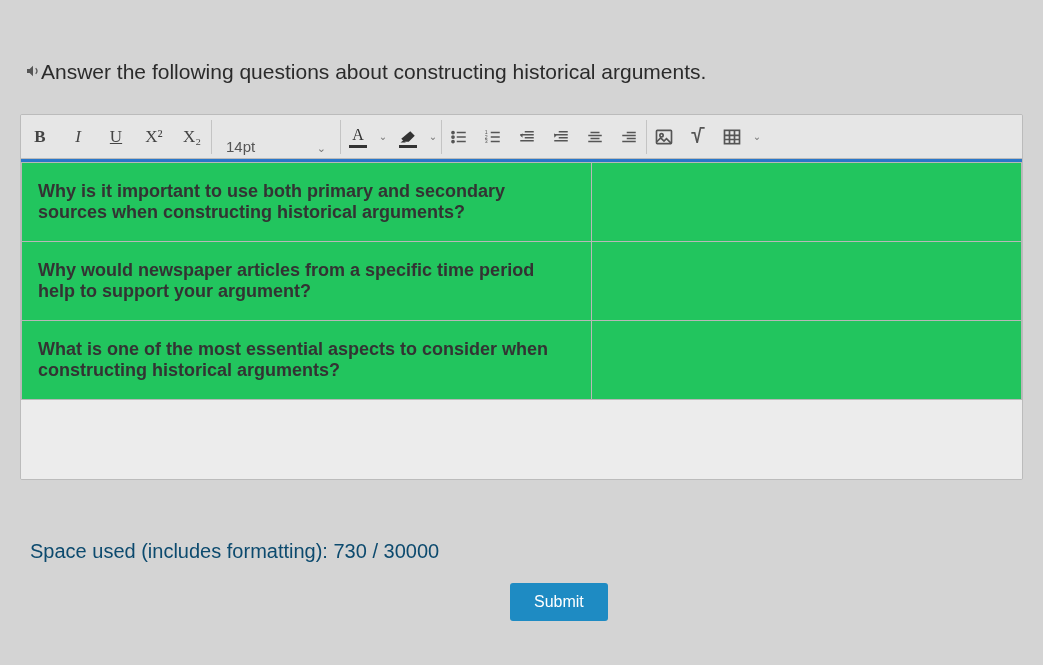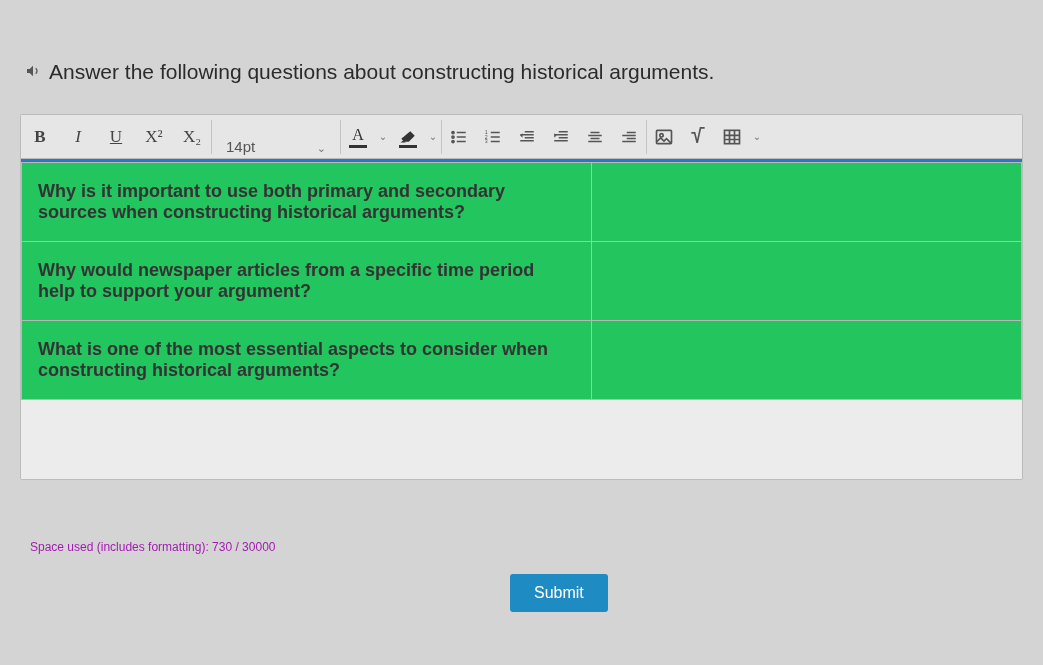--- a/index.html
+++ b/index.html
@@ -19,7 +19,6 @@
     .prompt-row {
       display: flex;
       align-items: center;
-      gap: 8px;
       margin-bottom: 30px;
       padding-left: 5px;
     }

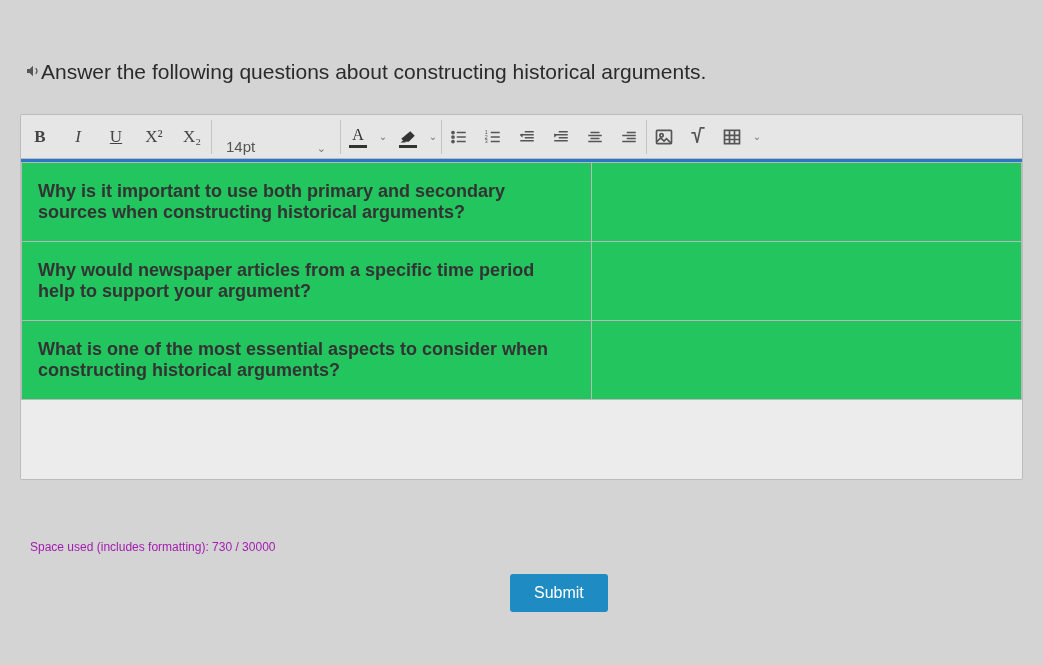--- a/index.html
+++ b/index.html
@@ -113,8 +113,8 @@
     .space-used {
       margin-top: 60px;
       padding-left: 10px;
-      font-size: 12px;
-      color: #a21caf;
+      font-size: 20px;
+      color: #0c4a6e;
     }
     .submit-btn {
       display: inline-block;

